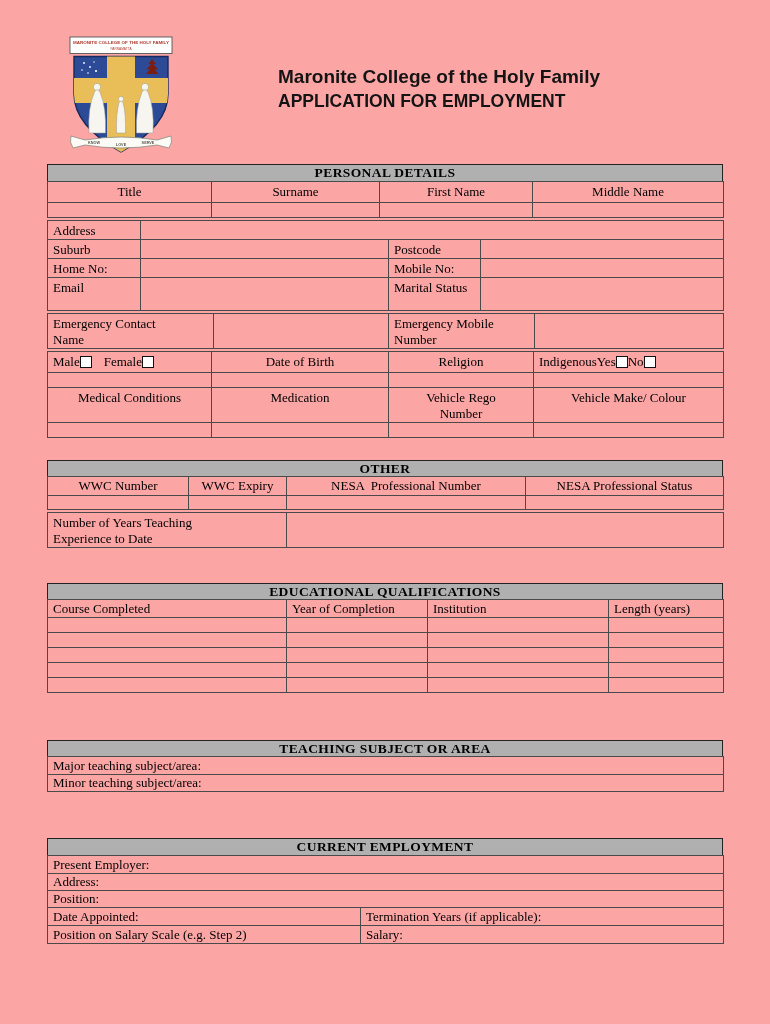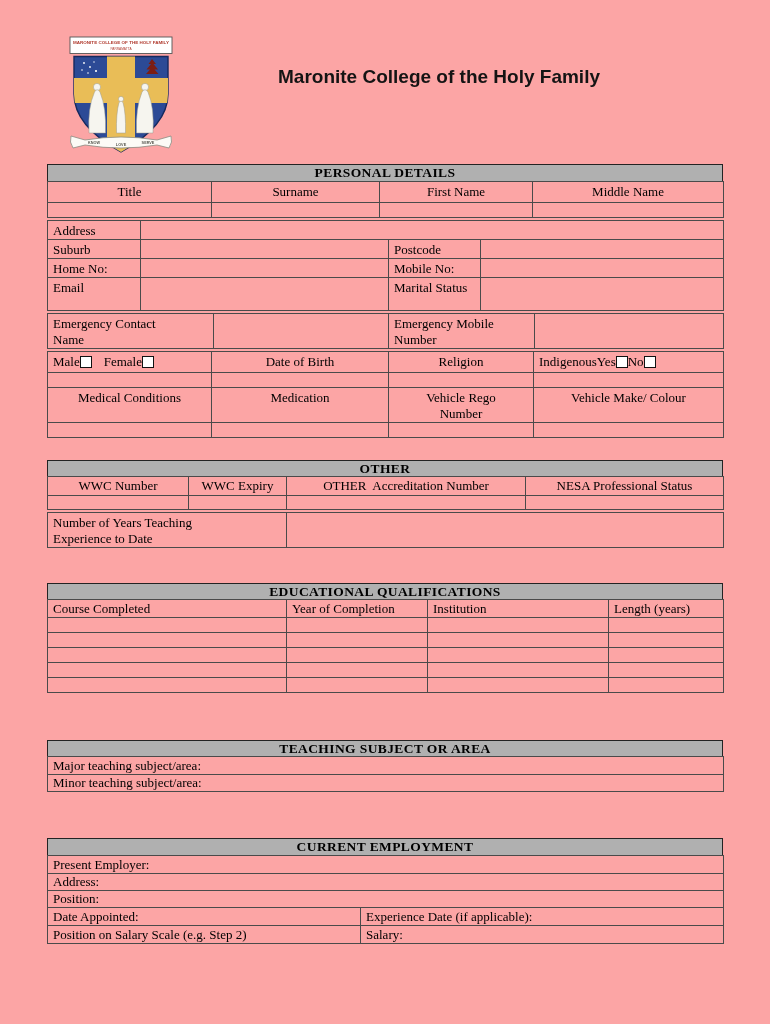--- a/index.html
+++ b/index.html
@@ -81,6 +81,7 @@
 
   <div class="titleblock">
     <div class="t1">Maronite College of the Holy Family</div>
+    <div class="t2">APPLICATION FOR EMPLOYMENT</div>
   </div>
 
   <div class="section" id="sec-personal">

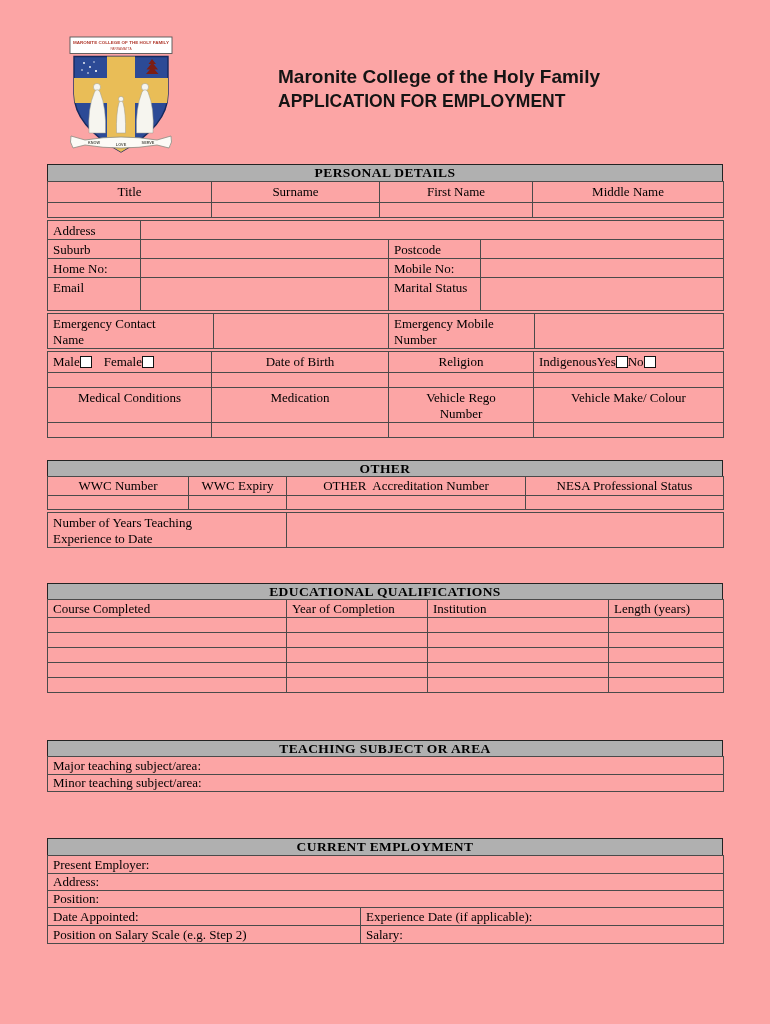--- a/index.html
+++ b/index.html
@@ -224,7 +224,7 @@
           <tr style="height:19px">
         <td class="c">WWC Number</td>
         <td class="c">WWC Expiry</td>
-        <td class="c pre">OTHER  Accreditation Number</td>
+        <td class="c pre">NESA  Professional Number</td>
         <td class="c">NESA Professional Status</td>
       </tr>
       <tr style="height:14px">

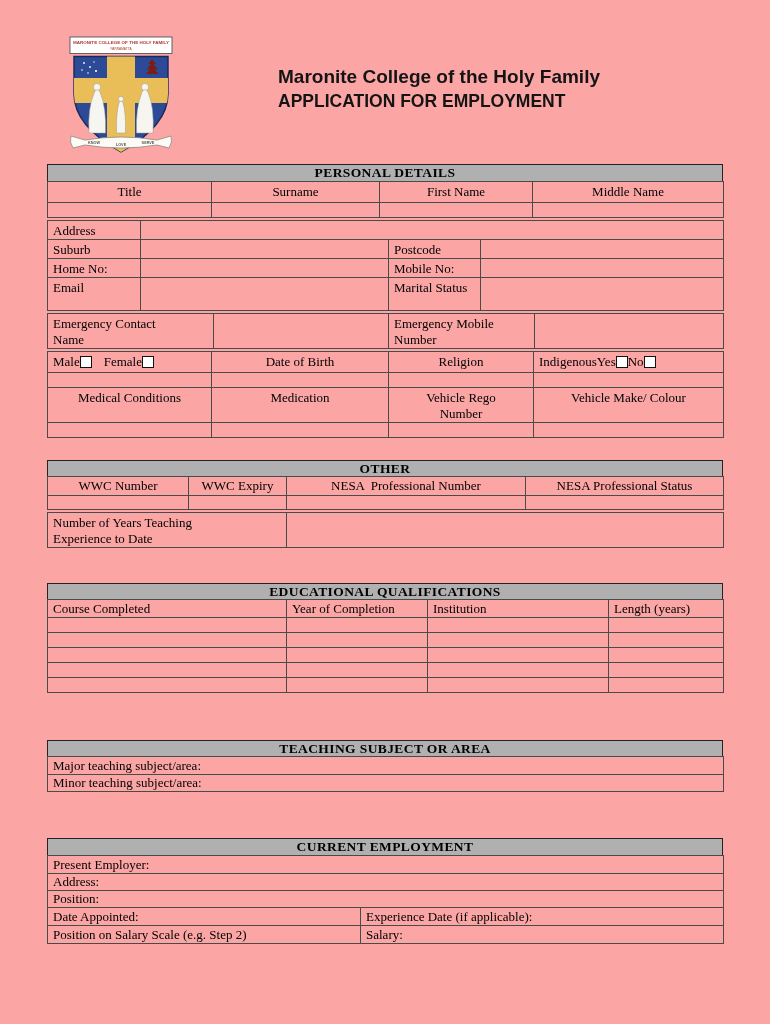--- a/index.html
+++ b/index.html
@@ -335,7 +335,7 @@
           </tr>
       <tr style="height:18px">
         <td><span>Date Appointed:</span></td>
-        <td><span>Experience Date (if applicable):</span></td>
+        <td><span>Termination Years (if applicable):</span></td>
       </tr>
       <tr style="height:18px">
         <td><span>Position on Salary Scale (e.g. Step 2)</span></td>

